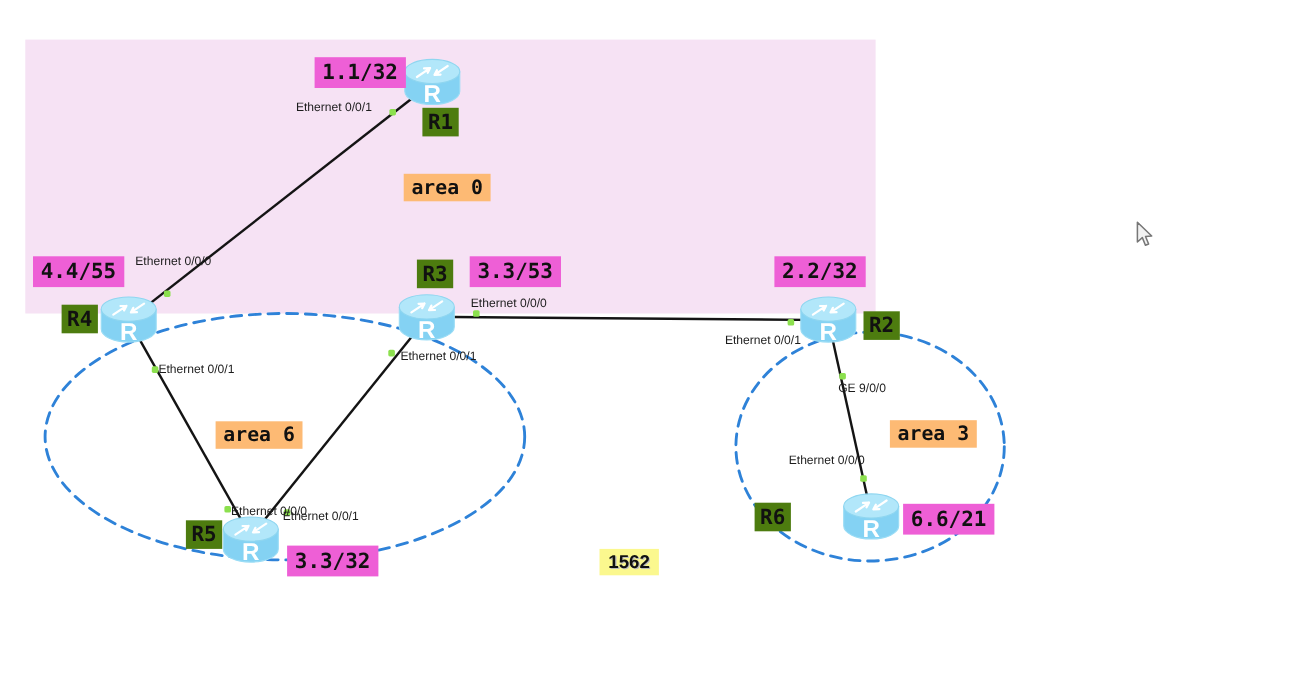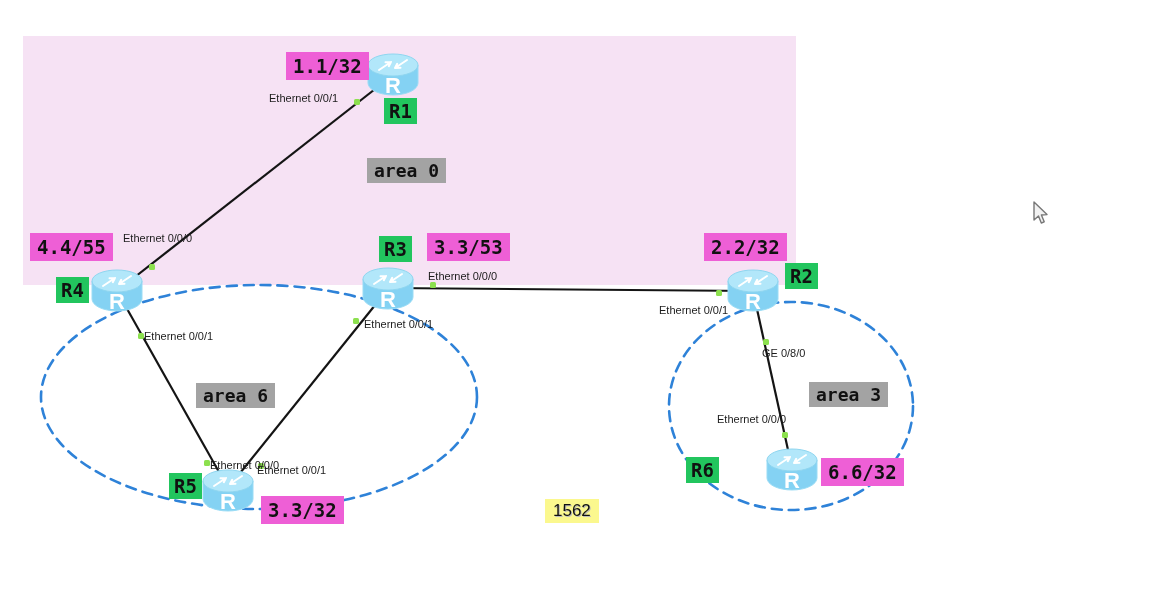--- a/index.html
+++ b/index.html
@@ -18,7 +18,7 @@
     font-family:"DejaVu Sans Mono","Liberation Mono",monospace;color:#111;
   }
   .lbl.mag{background:#ee5fd6;font-size:19px;font-weight:bold;padding:2px 7px;line-height:24px;}
-  .lbl.grn{background:#22c55e;font-size:19px;font-weight:bold;padding:1px 5px;line-height:24px;}
+  .lbl.grn{background:#4d7c0f;font-size:19px;font-weight:bold;padding:1px 5px;line-height:24px;}
   .lbl.yel{background:#a3a3a3;font-size:18px;font-weight:bold;padding:2px 7px;line-height:21px;}
   .lbl.note{background:#fbf88e;font-family:"Liberation Sans",sans-serif;font-size:17px;
     font-weight:normal;padding:2px 8px;line-height:20px;text-shadow:1px 1px 0 #bbb;}

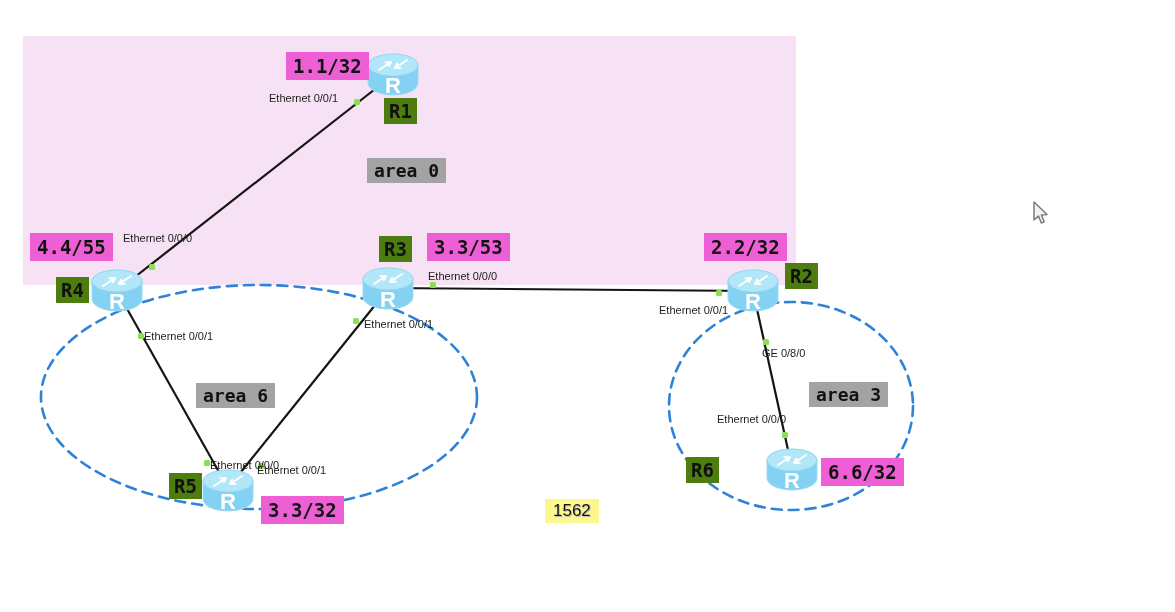--- a/index.html
+++ b/index.html
@@ -19,7 +19,7 @@
   }
   .lbl.mag{background:#ee5fd6;font-size:19px;font-weight:bold;padding:2px 7px;line-height:24px;}
   .lbl.grn{background:#4d7c0f;font-size:19px;font-weight:bold;padding:1px 5px;line-height:24px;}
-  .lbl.yel{background:#a3a3a3;font-size:18px;font-weight:bold;padding:2px 7px;line-height:21px;}
+  .lbl.yel{background:#fdba74;font-size:18px;font-weight:bold;padding:2px 7px;line-height:21px;}
   .lbl.note{background:#fbf88e;font-family:"Liberation Sans",sans-serif;font-size:17px;
     font-weight:normal;padding:2px 8px;line-height:20px;text-shadow:1px 1px 0 #bbb;}
   .iface{

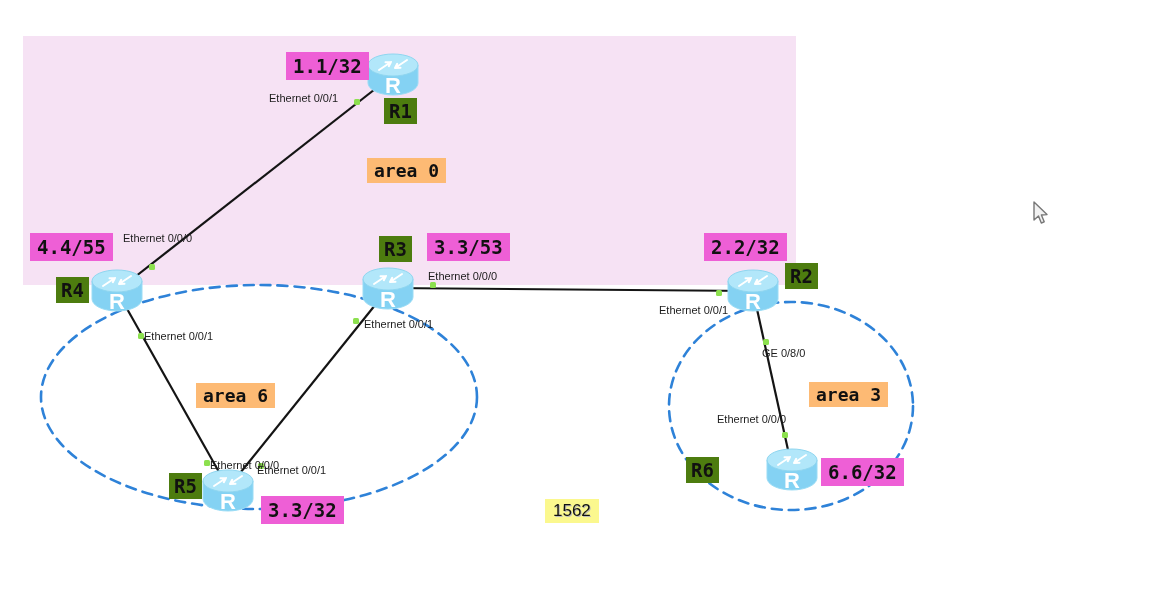--- a/index.html
+++ b/index.html
@@ -113,7 +113,7 @@
   <div class="lbl mag" style="left:821px;top:458px">6.6/32</div>
 
   <div class="lbl grn" style="left:384px;top:98px">R1</div>
-  <div class="lbl grn" style="left:785px;top:263px">R2</div>
+  <div class="lbl grn" style="left:785px;top:283px">R2</div>
   <div class="lbl grn" style="left:379px;top:236px">R3</div>
   <div class="lbl grn" style="left:56px;top:277px">R4</div>
   <div class="lbl grn" style="left:169px;top:473px">R5</div>

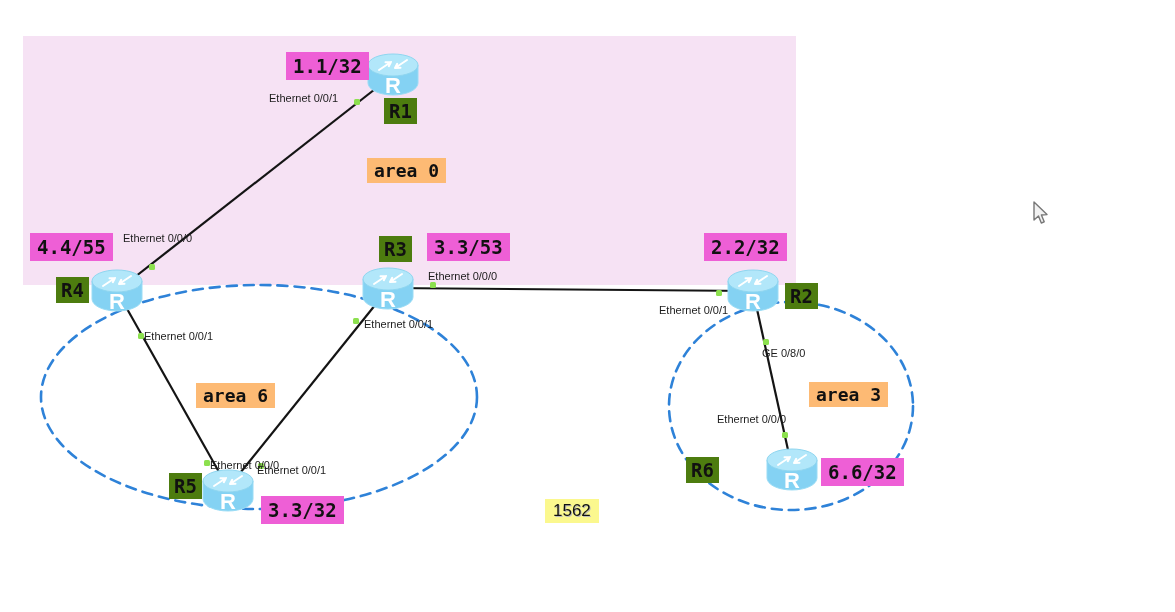--- a/index.html
+++ b/index.html
@@ -131,7 +131,7 @@
   <div class="iface" style="left:364px;top:318px">Ethernet 0/0/1</div>
   <div class="iface" style="left:428px;top:270px">Ethernet 0/0/0</div>
   <div class="iface" style="left:659px;top:304px">Ethernet 0/0/1</div>
-  <div class="iface" style="left:762px;top:347px">GE 0/8/0</div>
+  <div class="iface" style="left:762px;top:347px">GE 9/0/0</div>
   <div class="iface" style="left:717px;top:413px">Ethernet 0/0/0</div>
   <div class="iface" style="left:210px;top:459px">Ethernet 0/0/0</div>
   <div class="iface" style="left:257px;top:464px">Ethernet 0/0/1</div>

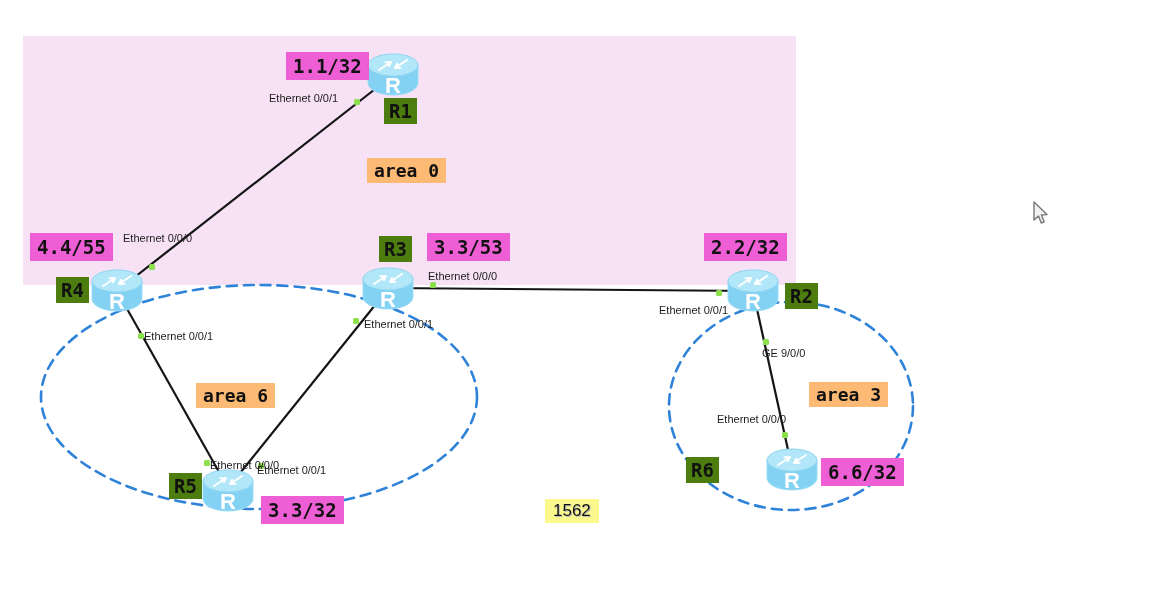--- a/index.html
+++ b/index.html
@@ -110,7 +110,7 @@
   <div class="lbl mag" style="left:427px;top:233px">3.3/53</div>
   <div class="lbl mag" style="left:30px;top:233px">4.4/55</div>
   <div class="lbl mag" style="left:261px;top:496px">3.3/32</div>
-  <div class="lbl mag" style="left:821px;top:458px">6.6/32</div>
+  <div class="lbl mag" style="left:821px;top:458px">6.6/21</div>
 
   <div class="lbl grn" style="left:384px;top:98px">R1</div>
   <div class="lbl grn" style="left:785px;top:283px">R2</div>

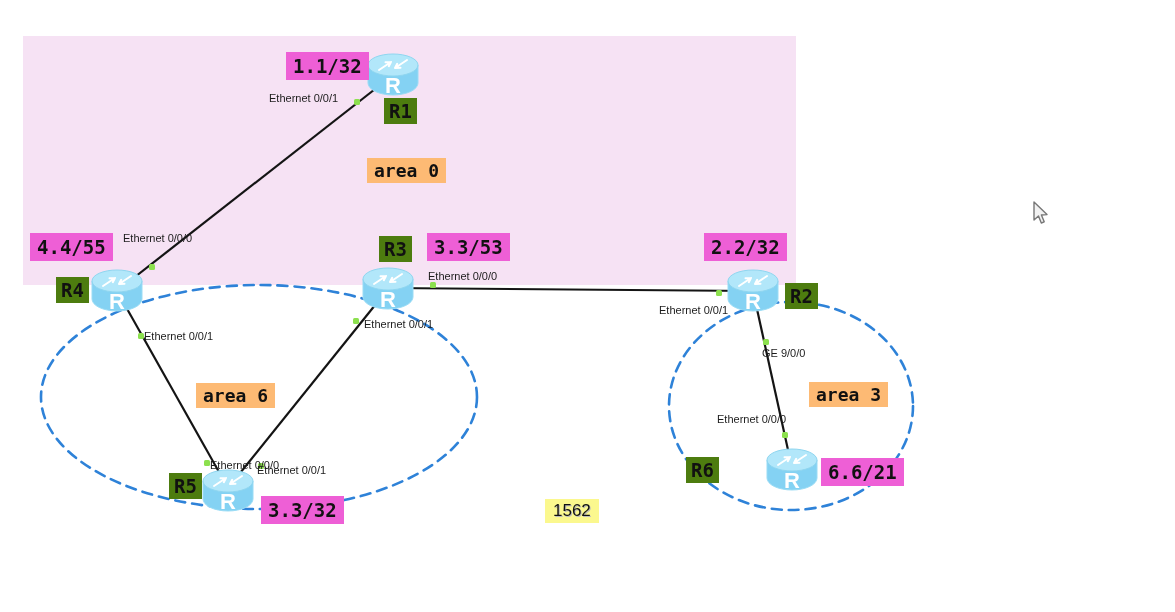--- a/index.html
+++ b/index.html
@@ -21,7 +21,7 @@
   .lbl.grn{background:#4d7c0f;font-size:19px;font-weight:bold;padding:1px 5px;line-height:24px;}
   .lbl.yel{background:#fdba74;font-size:18px;font-weight:bold;padding:2px 7px;line-height:21px;}
   .lbl.note{background:#fbf88e;font-family:"Liberation Sans",sans-serif;font-size:17px;
-    font-weight:normal;padding:2px 8px;line-height:20px;text-shadow:1px 1px 0 #bbb;}
+    font-weight:bold;padding:2px 8px;line-height:20px;text-shadow:1px 1px 0 #bbb;}
   .iface{
     position:absolute;z-index:4;white-space:nowrap;color:#1c1c1c;
     font-family:"Liberation Sans",sans-serif;font-size:11px;line-height:13px;

